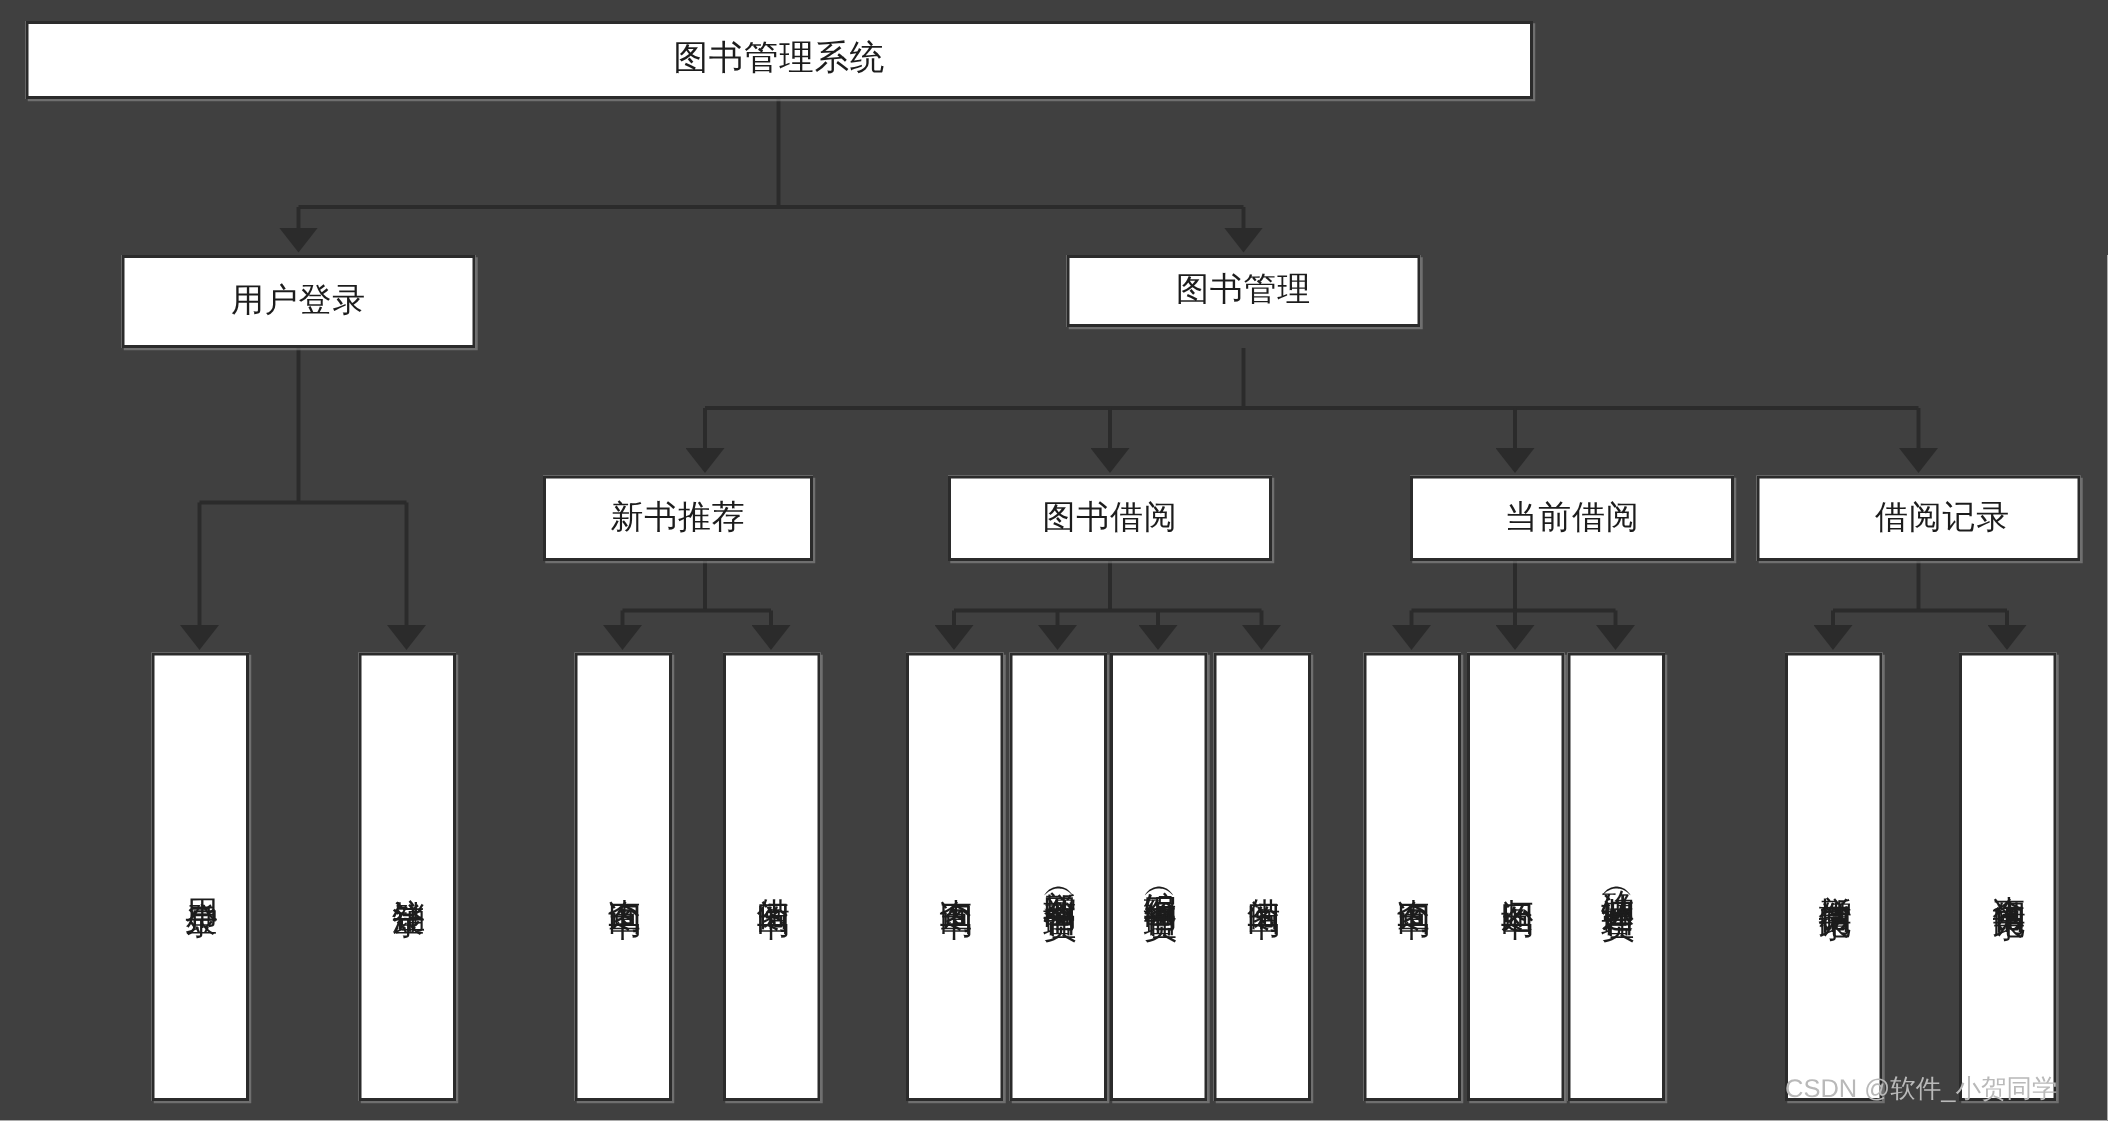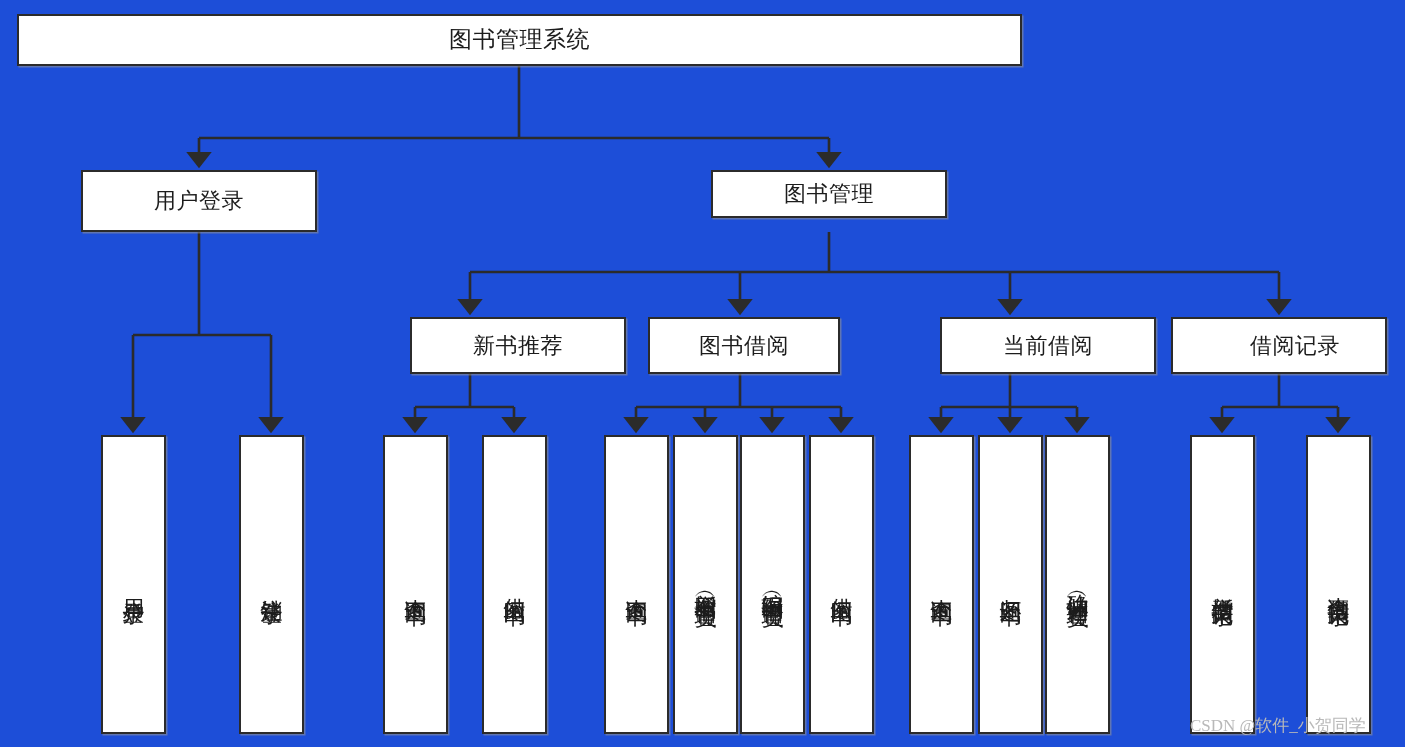--- a/index.html
+++ b/index.html
@@ -11,7 +11,7 @@
     position: relative;
     width: 1405px;
     height: 747px;
-    background: #1d4ed8;
+    background: #404040;
     font-family: "DejaVu Sans", "Liberation Sans", sans-serif;
     overflow: hidden;
   }

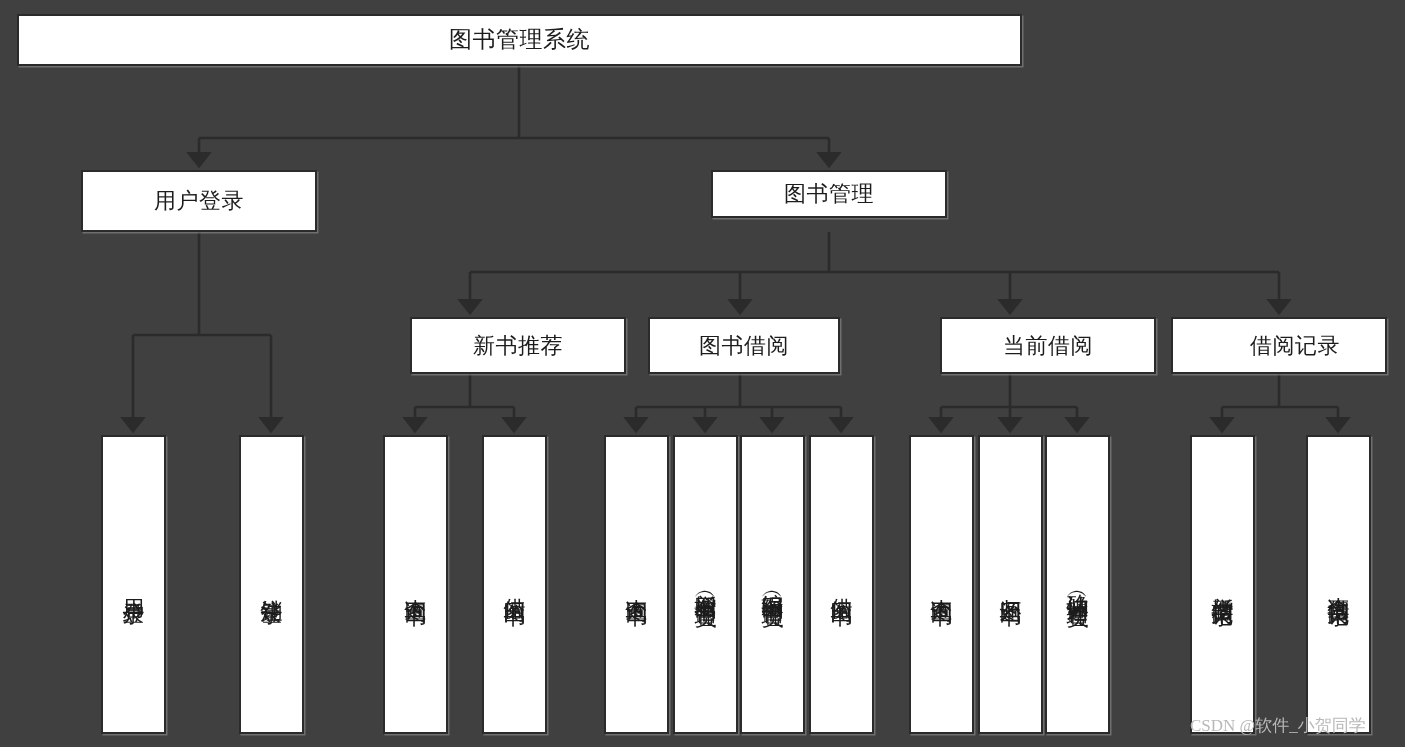--- a/index.html
+++ b/index.html
@@ -137,7 +137,7 @@
     <span class="node-label">图书管理</span>
   </div>
 
-  <div class="node horiz" style="left:362px; top:317px; width:216px; height:57px;margin-left:48px;">
+  <div class="node horiz" style="left:362px; top:317px; width:180px; height:57px;">
     <span class="node-label">新书推荐</span>
   </div>
   <div class="node horiz" style="left:632px; top:317px; width:192px; height:57px;margin-left:16px;">

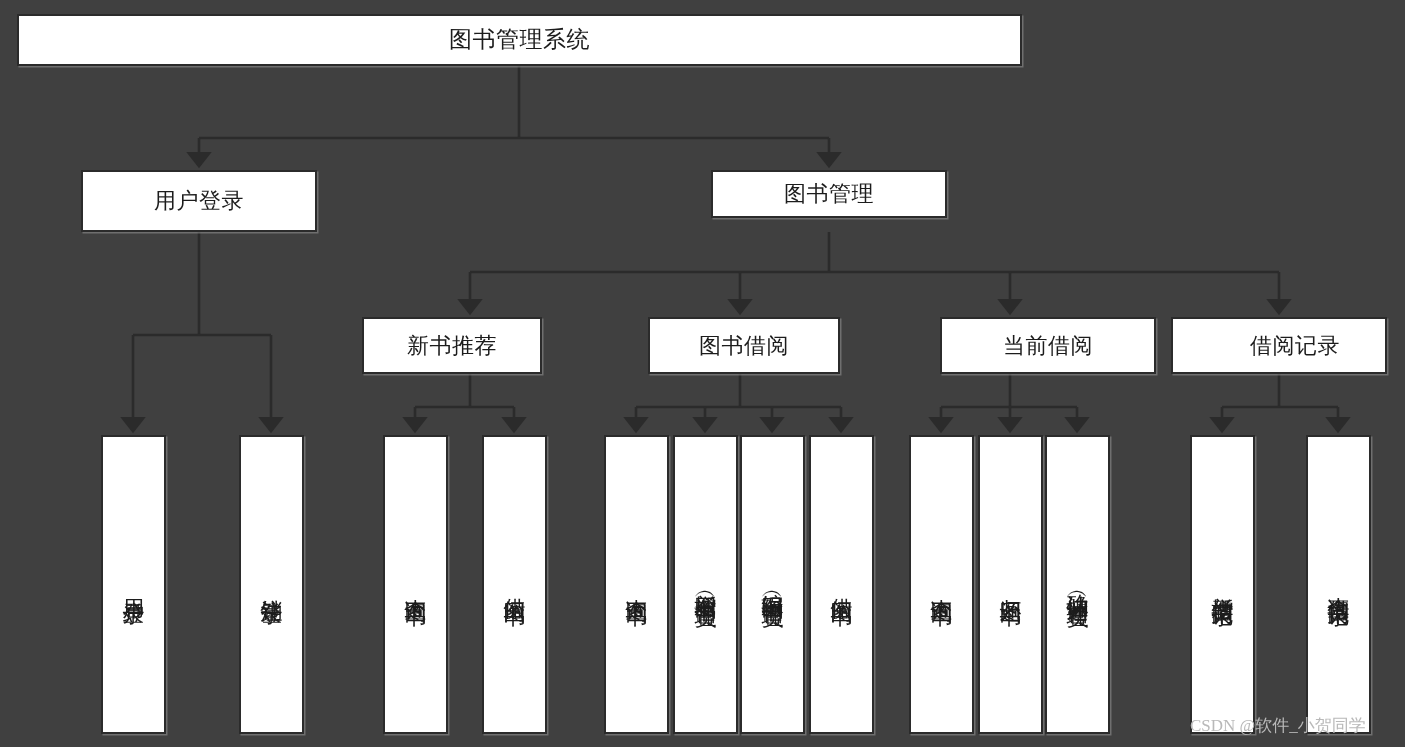--- a/index.html
+++ b/index.html
@@ -140,7 +140,7 @@
   <div class="node horiz" style="left:362px; top:317px; width:180px; height:57px;">
     <span class="node-label">新书推荐</span>
   </div>
-  <div class="node horiz" style="left:632px; top:317px; width:192px; height:57px;margin-left:16px;">
+  <div class="node horiz" style="left:632px; top:317px; width:216px; height:57px;">
     <span class="node-label">图书借阅</span>
   </div>
   <div class="node horiz" style="left:940px; top:317px; width:216px; height:57px;">

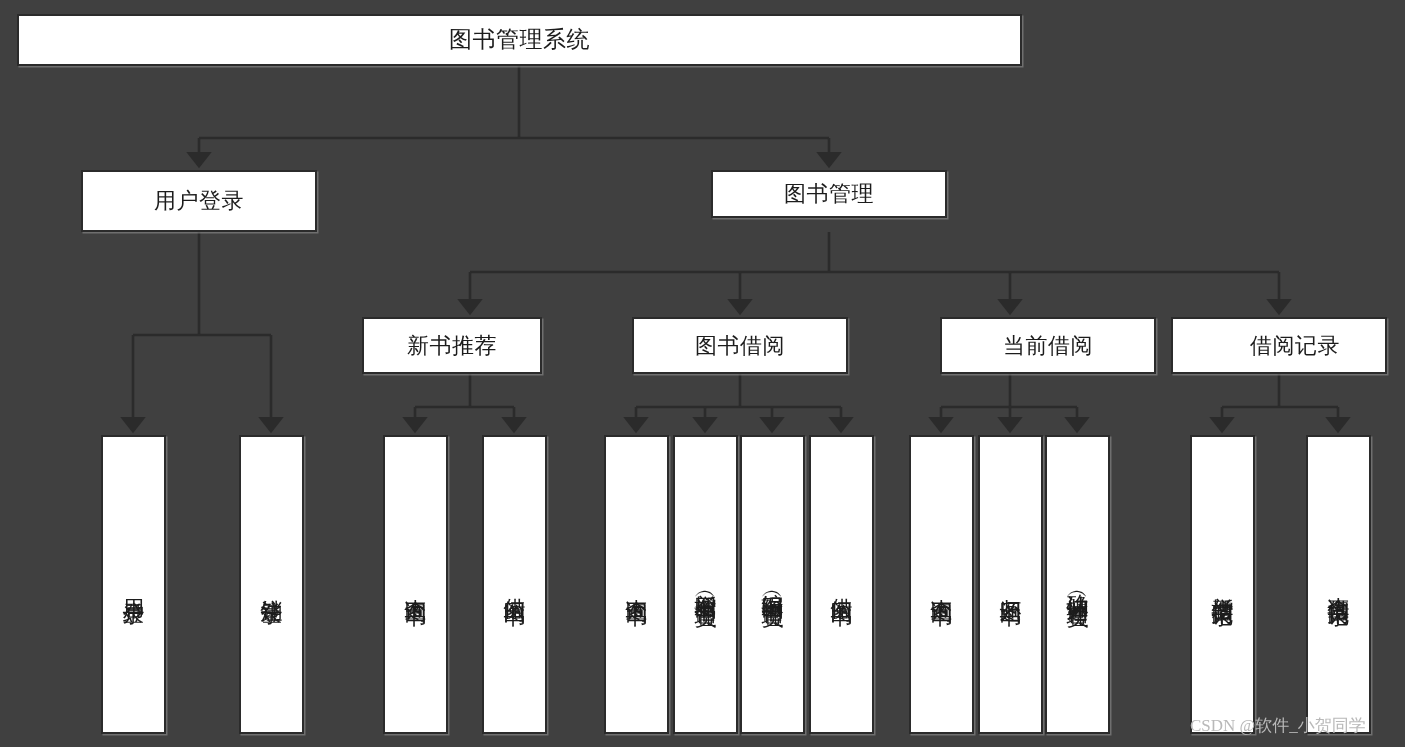--- a/index.html
+++ b/index.html
@@ -65,7 +65,7 @@
     top: 714px;
     font-size: 17px;
     color: #b9b9b9;
-    font-family: Liberation Serif, serif;
+    font-family: Liberation Sans, sans-serif;
     white-space: nowrap;
     pointer-events: none;
   }

